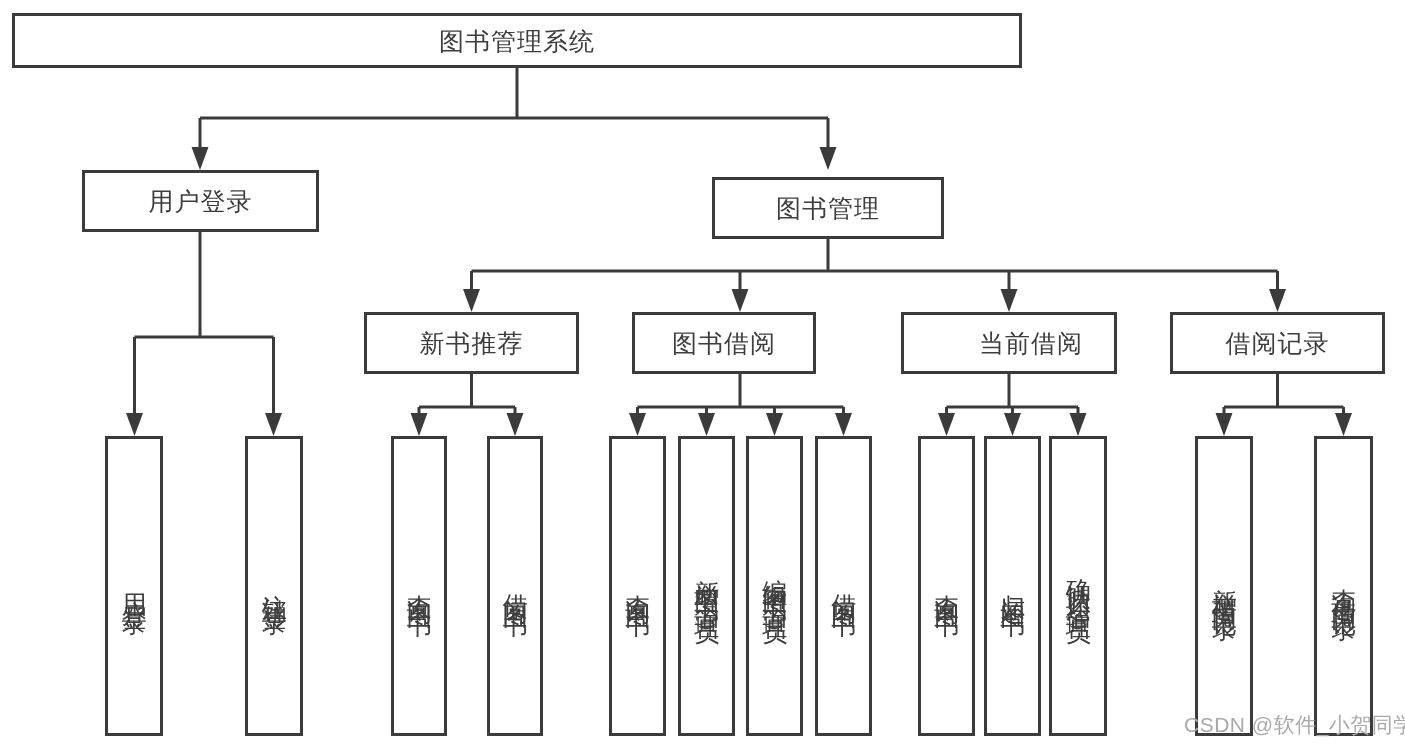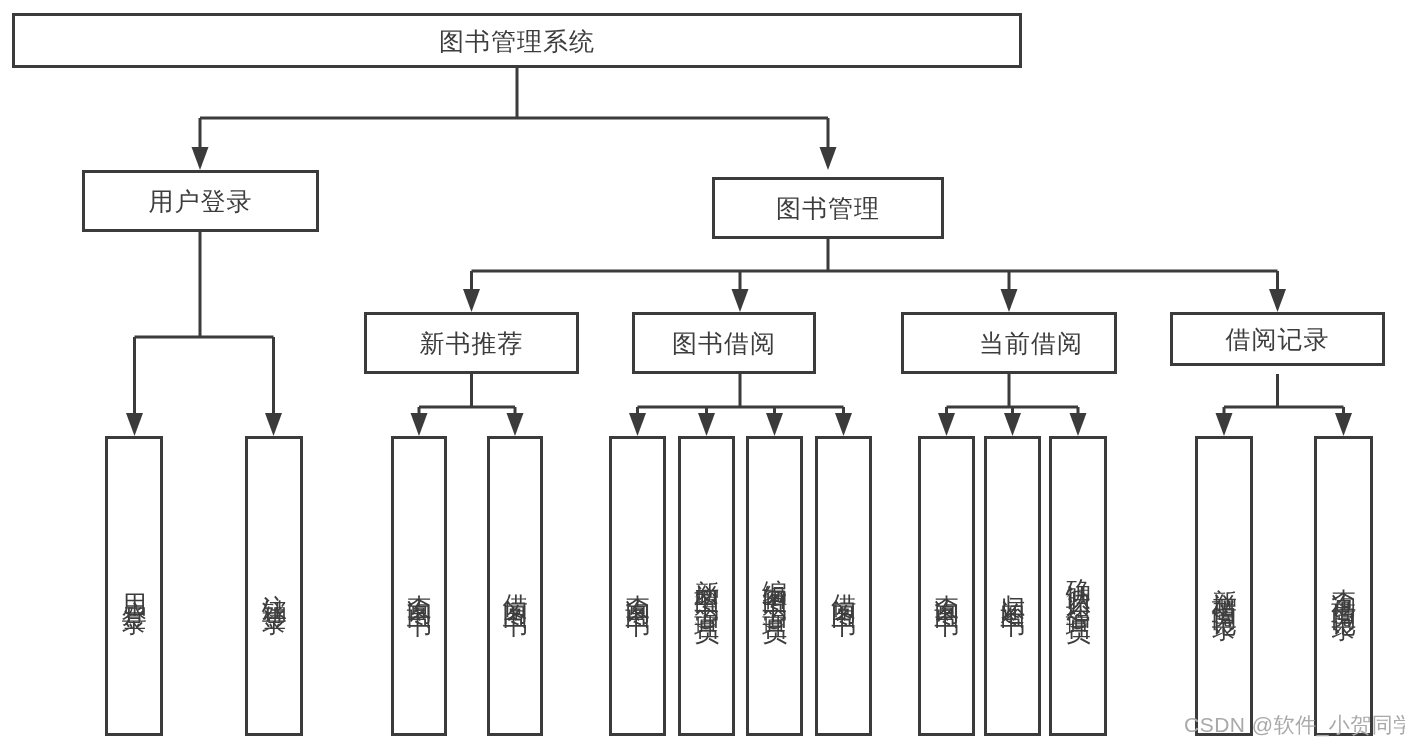--- a/index.html
+++ b/index.html
@@ -43,7 +43,7 @@
   #n-l3-0   {left:364px; top:312px; width:215px;  height:62px;}
   #n-l3-1   {left:632px; top:312px; width:184px;  height:62px;}
   #n-l3-2   {left:901px; top:312px; width:216px;  height:62px;padding-left:44px;}
-  #n-l3-3   {left:1170px;top:312px; width:215px;  height:54px;}
+  #n-l3-3   {left:1170px;top:312px; width:215px;  height:62px;}
   .leaf     {top:436px; height:300px;}
   #n-leaf-0 {left:105px; width:58px;}
   #n-leaf-1 {left:245px; width:58px;}

